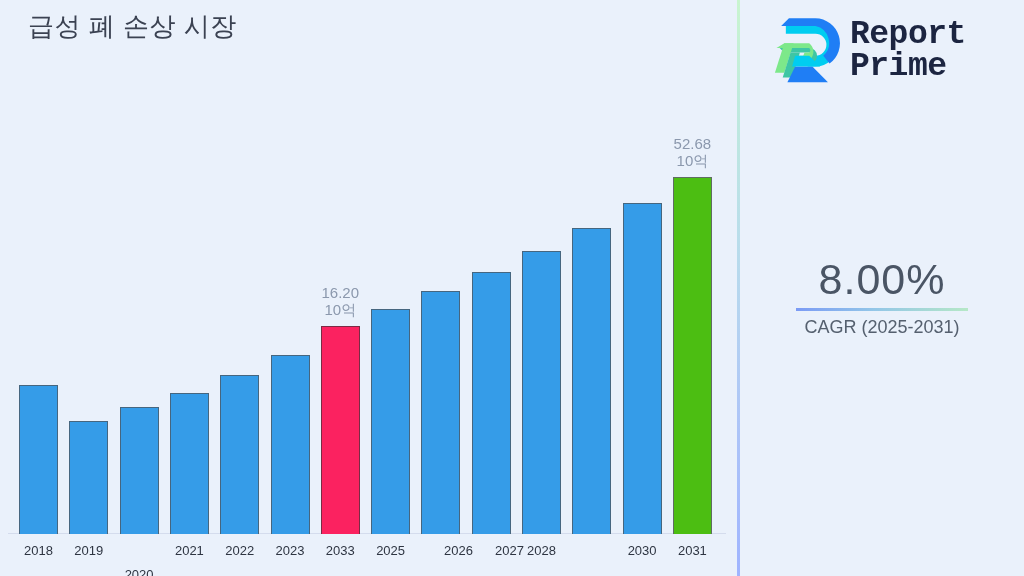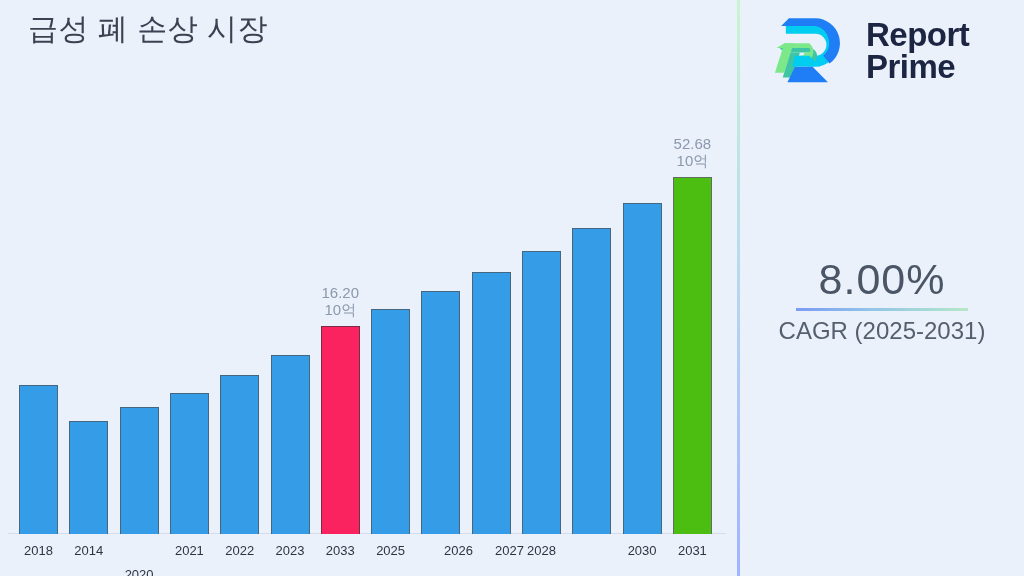--- a/index.html
+++ b/index.html
@@ -26,7 +26,7 @@
     position: absolute;
     left: 28px;
     top: 9px;
-    font-size: 30px;
+    font-size: 26px;
     font-weight: 400;
     color: #3b4252;
     letter-spacing: 0.5px;

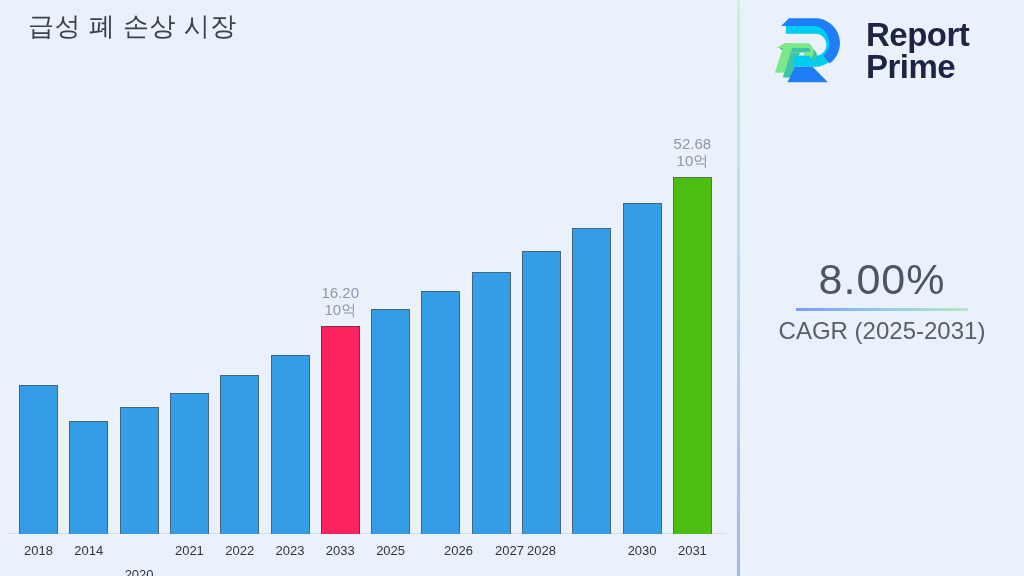--- a/index.html
+++ b/index.html
@@ -101,7 +101,8 @@
     top: 12px;
     display: flex;
     align-items: center;
-    gap: 24px;
+    gap: 8px;
+    font-family: Liberation Mono, monospace;
   }
   .logo-mark { width: 78px; height: 78px; flex: none; }
   .logo-text {

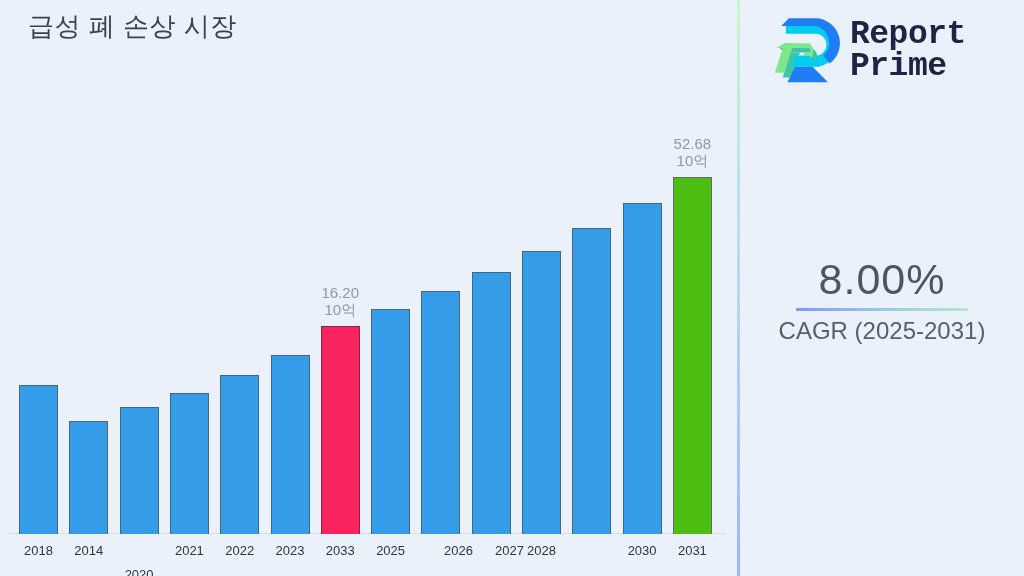--- a/index.html
+++ b/index.html
@@ -135,7 +135,7 @@
   }
   .cagr-caption {
     margin-top: 6px;
-    font-size: 24px;
+    font-size: 18px;
     color: #55606f;
   }
 </style>

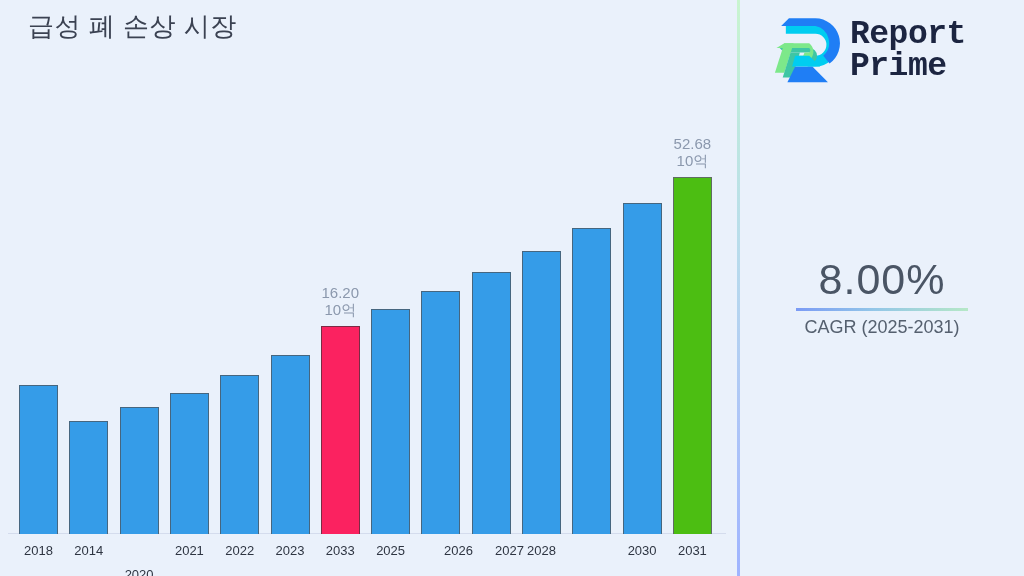--- a/index.html
+++ b/index.html
@@ -166,7 +166,7 @@
       </div>
     <div id="ticks-layer">
         <div class="tick-label" style="left: 11px; width: 55px;">2018</div>
-        <div class="tick-label" style="left: 61.3px; width: 55px;">2014</div>
+        <div class="tick-label" style="left: 61.3px; width: 55px;">2019</div>
         <div class="tick-label" style="left: 111.6px; width: 55px; margin-top: 24px;">2020</div>
         <div class="tick-label" style="left: 161.9px; width: 55px;">2021</div>
         <div class="tick-label" style="left: 212.2px; width: 55px;">2022</div>

